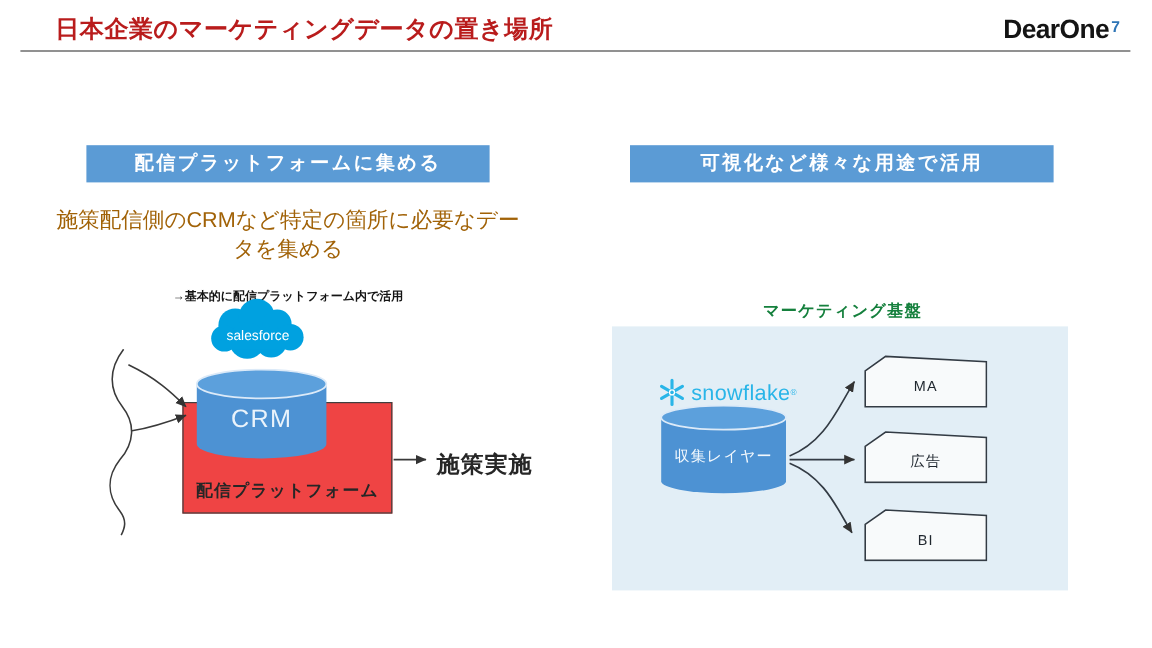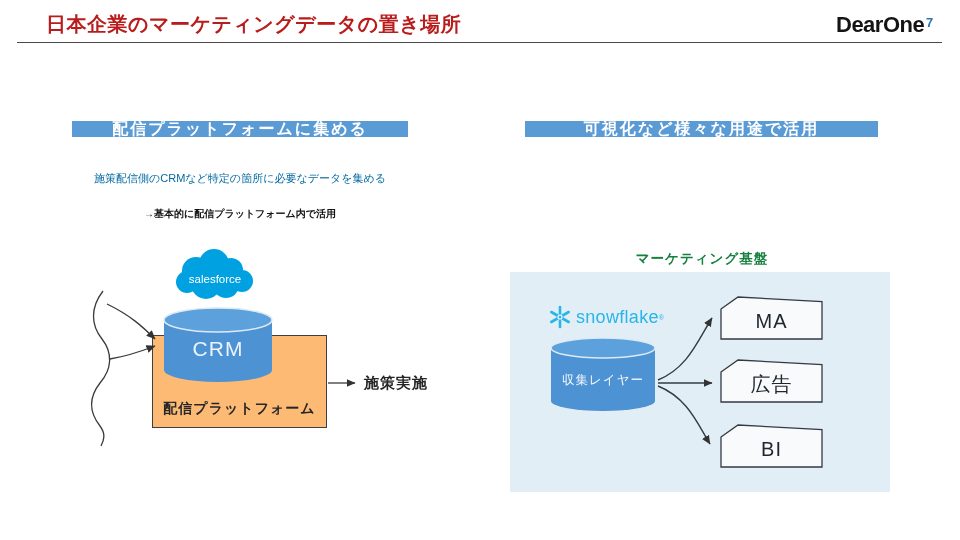--- a/index.html
+++ b/index.html
@@ -27,7 +27,7 @@
   }
   
   .banner {
-    position:absolute; top:121px; height:16px; background:#5b9bd5;
+    position:absolute; top:121px; height:31px; background:#5b9bd5;
     color:#ffffff; font-weight:700; font-size:16px; letter-spacing:2px;
     display:flex; align-items:center; justify-content:center;text-align:right;
   }

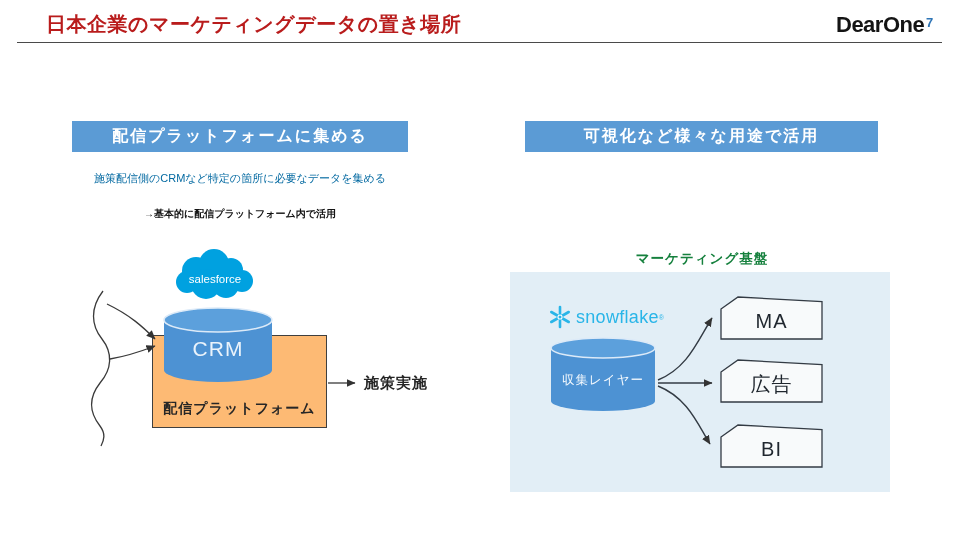--- a/index.html
+++ b/index.html
@@ -36,7 +36,7 @@
   .desc { position:absolute; top:171px; text-align:center; }
   .desc.left  { left:38px;  width:404px; }
   .desc.right { left:500px; width:403px; }
-  .desc .line1 { font-size:11px; color:#0369a1; }
+  .desc .line1 { font-size:18px; color:#a16207; }
   .desc .line2 { font-size:10px; font-weight:700; color:#141414; margin-top:21px; }
   
   .platform-box {

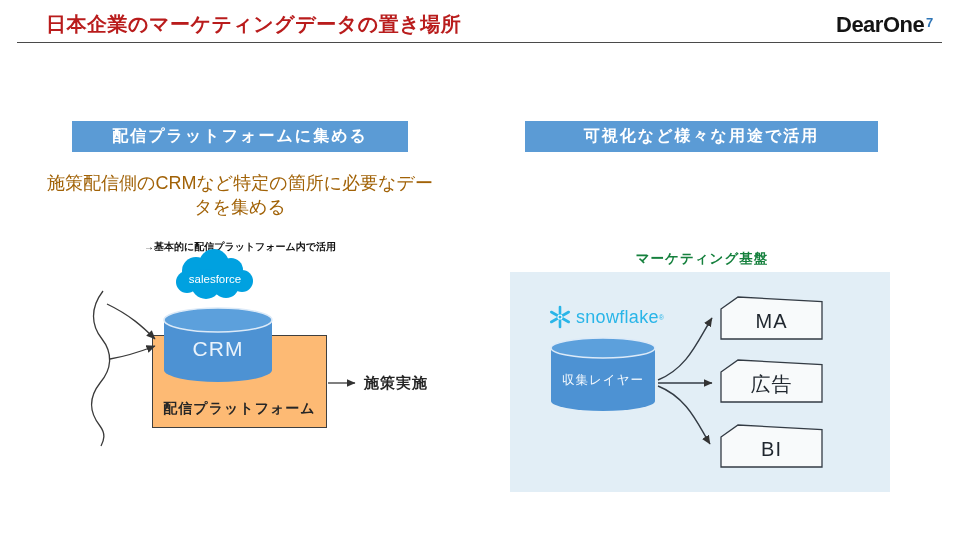--- a/index.html
+++ b/index.html
@@ -66,7 +66,7 @@
     background:#e2eef6;
   }
   .snowflake-logo {
-    position:absolute; left:548px; top:305px; display:flex; align-items:center;
+    position:absolute; left:548px; top:315px; display:flex; align-items:center;
   }
   .snowflake-word {
     font-size:18px; color:#29b5e8; letter-spacing:0.3px; font-weight:500;

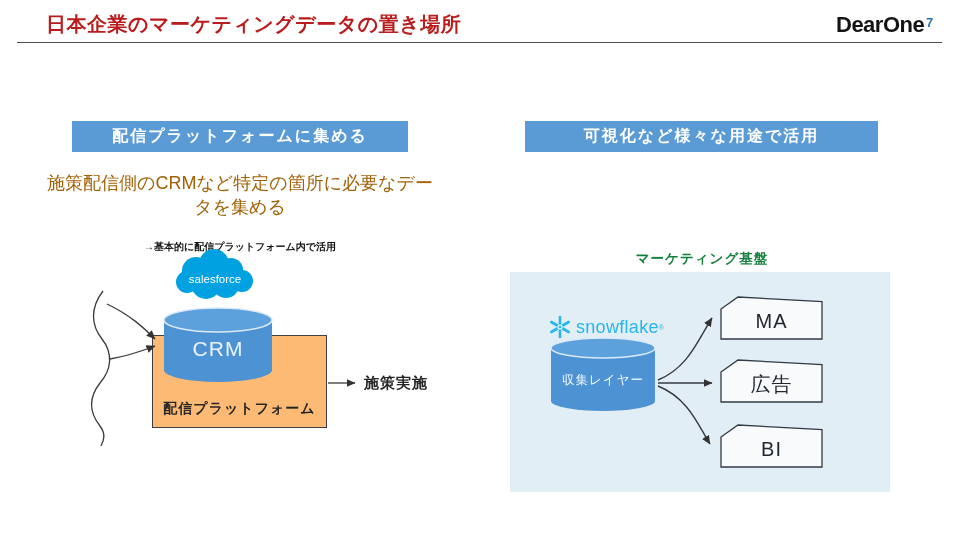--- a/index.html
+++ b/index.html
@@ -79,7 +79,7 @@
   .target-box .target-label {
     position:absolute; left:0; top:8px; width:100%; height:37px;
     display:flex; align-items:center; justify-content:center;
-    font-size:20px; color:#1f262e; letter-spacing:1px;
+    font-size:12px; color:#1f262e; letter-spacing:1px;
   }
   .target-box.t0 { top:295px; }
   .target-box.t1 { top:358px; }

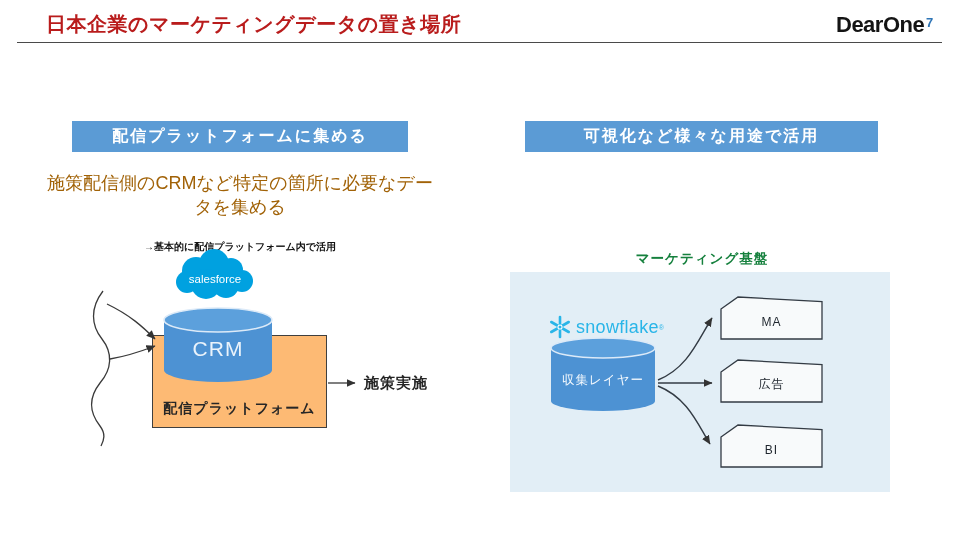--- a/index.html
+++ b/index.html
@@ -54,7 +54,7 @@
   .crm-cyl { position:absolute; left:163px; top:307px; pointer-events:none; }
   .output-label {
     position:absolute; left:364px; top:374px;
-    font-size:15px; font-weight:700; color:#262626; letter-spacing:1px;
+    font-size:19px; font-weight:700; color:#262626; letter-spacing:1px;
   }
   
   .panel-label {

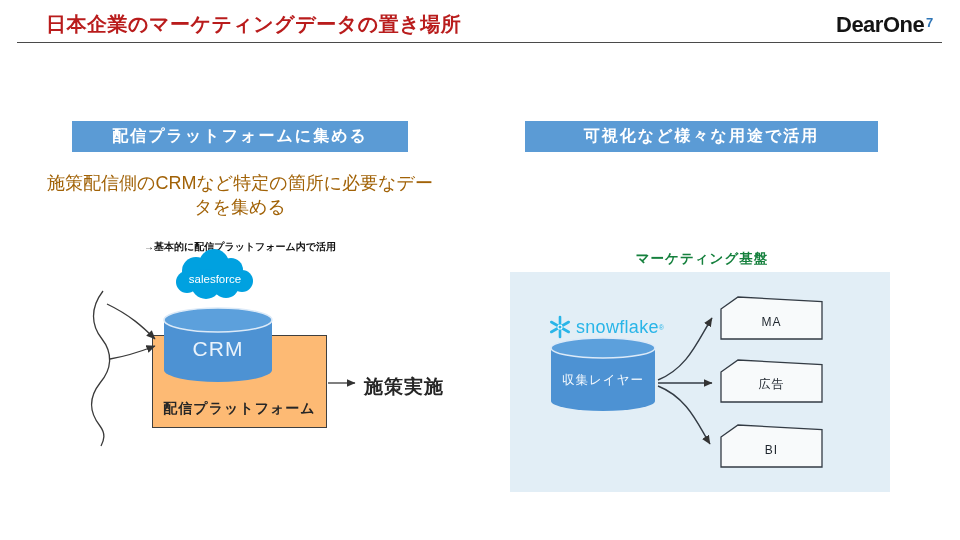--- a/index.html
+++ b/index.html
@@ -41,7 +41,7 @@
   
   .platform-box {
     position:absolute; left:152px; top:335px; width:175px; height:93px;
-    background:#fdba74; border:1.5px solid #3f3f3f;
+    background:#ef4444; border:1.5px solid #3f3f3f;
   }
   .platform-label {
     position:absolute; left:0; bottom:9px; width:100%; text-align:center;

